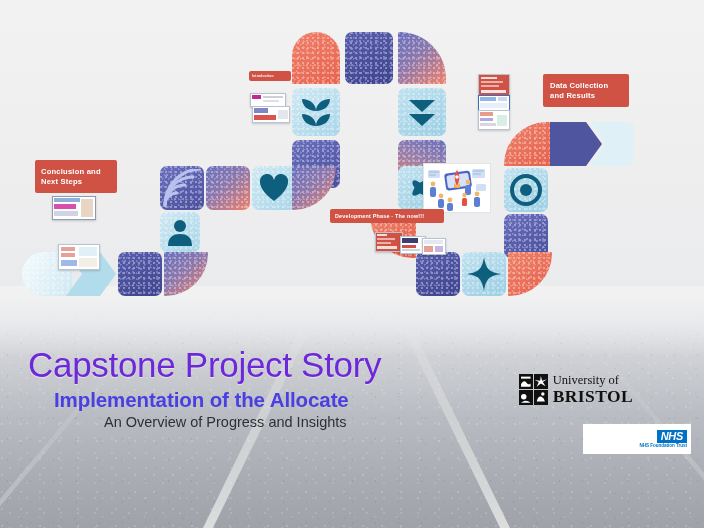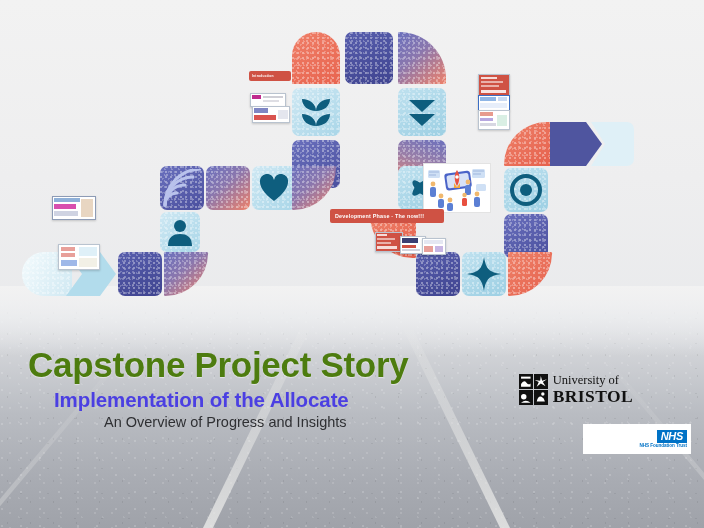--- a/index.html
+++ b/index.html
@@ -393,6 +393,7 @@
     </div>
 
     <div class="label" id="lbl-intro">Introduction</div>
+    <div class="label" id="lbl-data">Data Collection and Results</div>
     <div class="label" id="lbl-dev">Development Phase - The now!!!</div>
   </div>
 

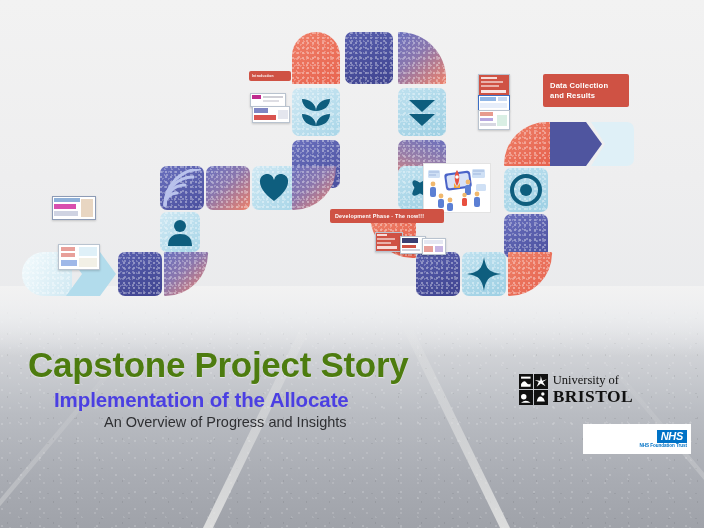--- a/index.html
+++ b/index.html
@@ -392,6 +392,7 @@
       </svg>
     </div>
 
+    <div class="label" id="lbl-conclusion">Conclusion and Next Steps</div>
     <div class="label" id="lbl-intro">Introduction</div>
     <div class="label" id="lbl-data">Data Collection and Results</div>
     <div class="label" id="lbl-dev">Development Phase - The now!!!</div>

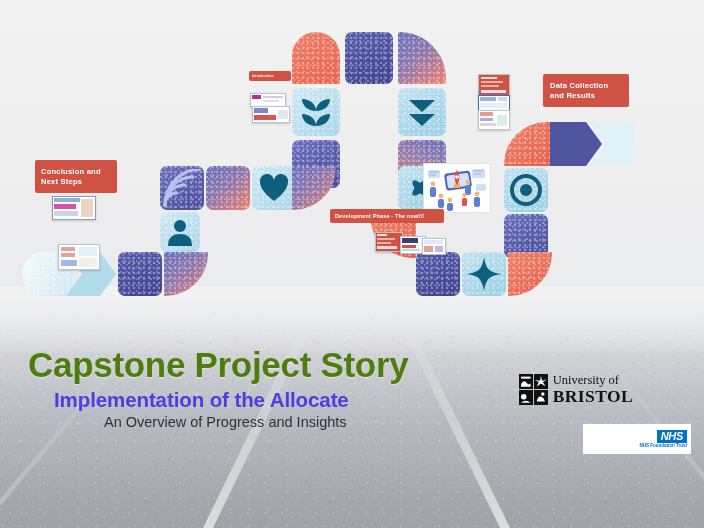--- a/index.html
+++ b/index.html
@@ -122,7 +122,7 @@
   
   #title{
     position:absolute;left:28px;top:345px;
-    font-size:35px;font-weight:700;color:#4d7c0f;letter-spacing:-.3px;
+    font-size:35px;font-weight:400;color:#6d28d9;letter-spacing:-.3px;
     text-shadow:0 1px 1px rgba(255,255,255,.5);
   }
   #subtitle{

